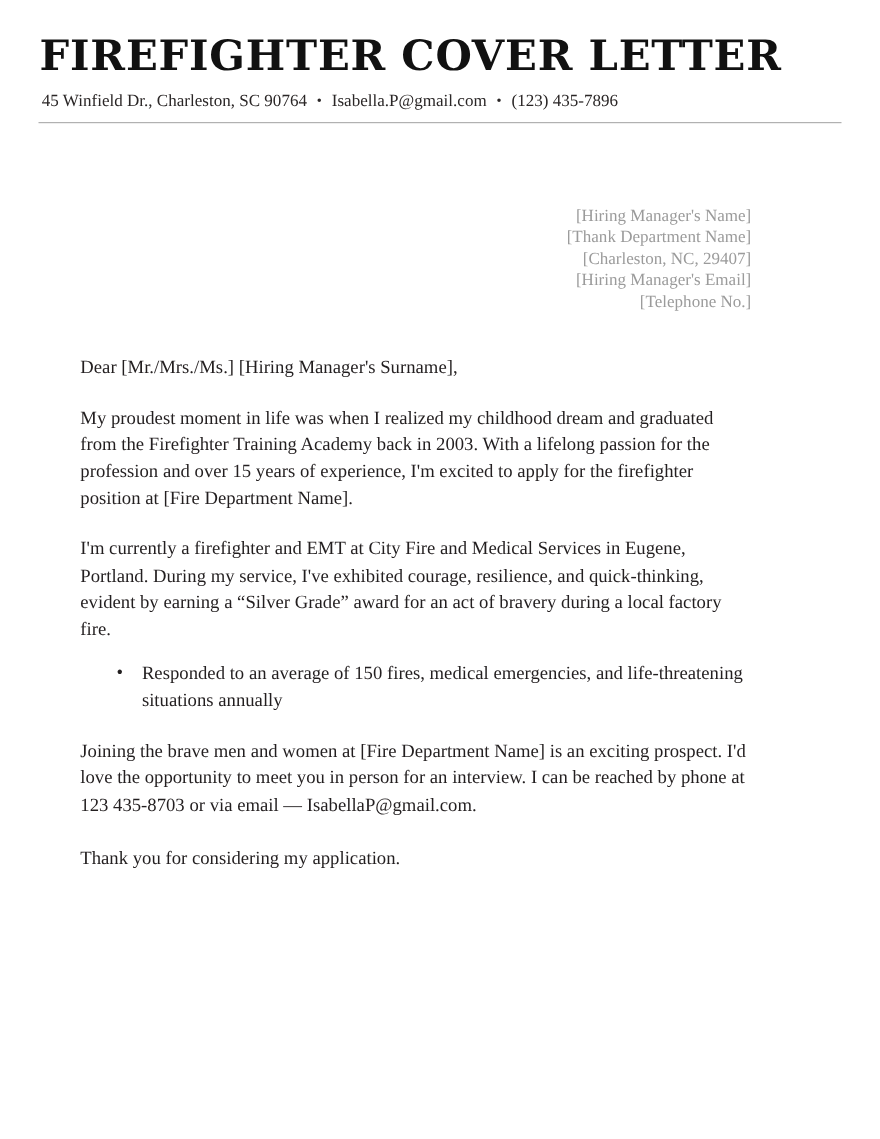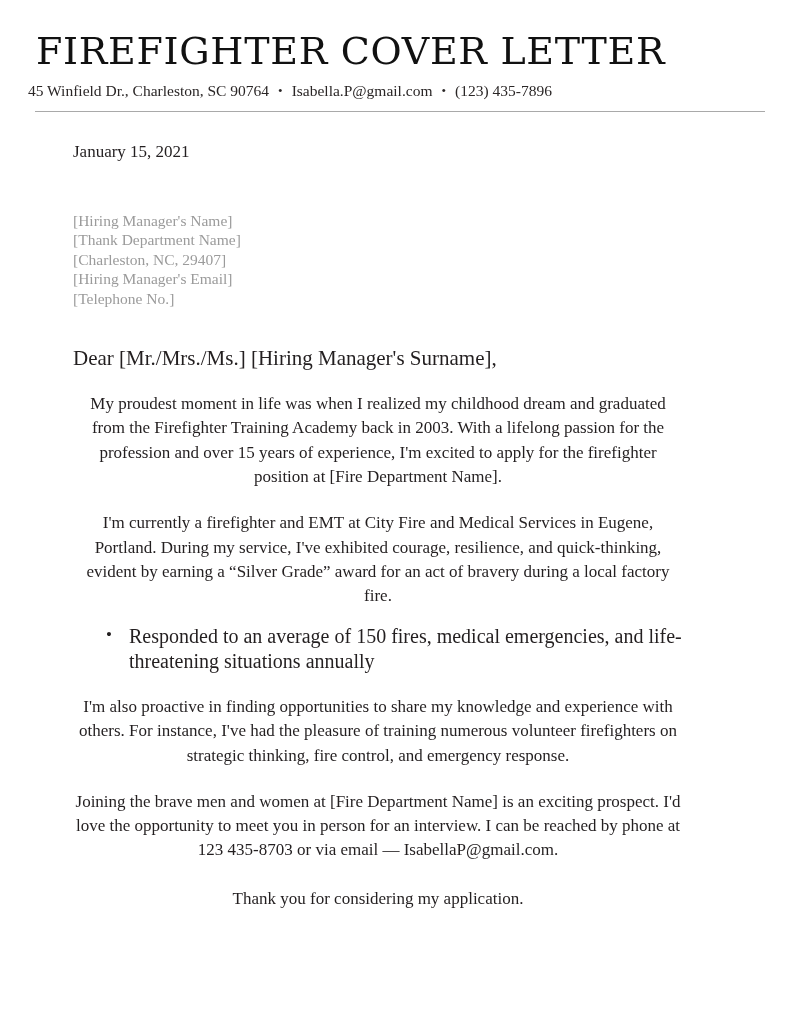--- a/index.html
+++ b/index.html
@@ -35,7 +35,7 @@
     left: 36px;
     top: 28px;
     font-family: "DejaVu Serif", "Liberation Serif", serif;
-    font-weight: 400;
+    font-weight: 700;
     font-size: 38px;
     line-height: 46px;
     letter-spacing: 0.7px;

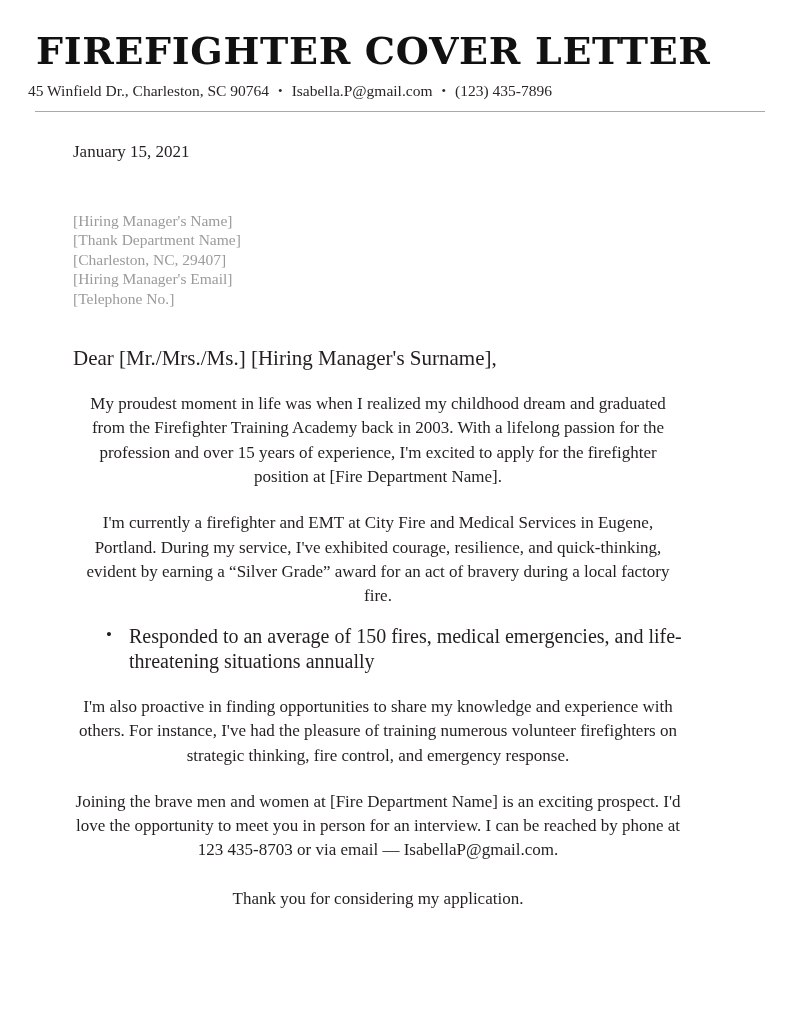--- a/index.html
+++ b/index.html
@@ -44,7 +44,7 @@
   }
   .contact-line {
     position: absolute;
-    left: 28px;
+    left: 38px;
     top: 80px;
     font-size: 15.5px;
     line-height: 22px;

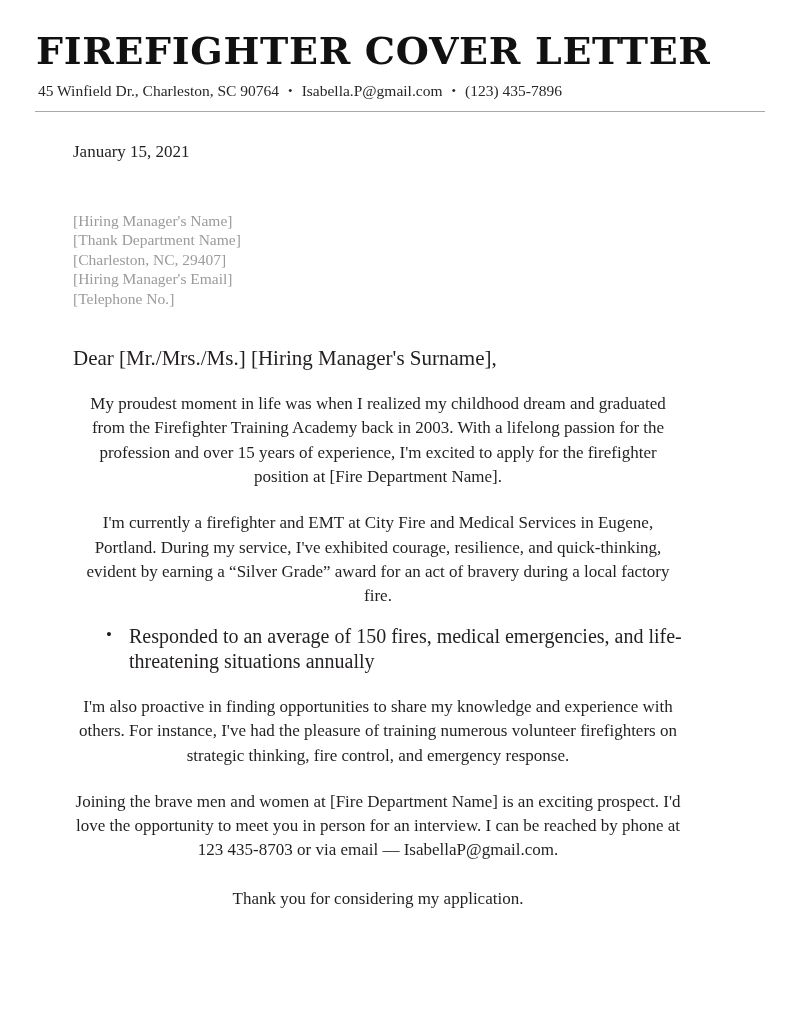--- a/index.html
+++ b/index.html
@@ -150,7 +150,6 @@
 
   <div class="letter-body">
 
-    <p class="date-line">January 15, 2021</p>
 
     <ul class="recipient-block">
       <li>[Hiring Manager's Name]</li>

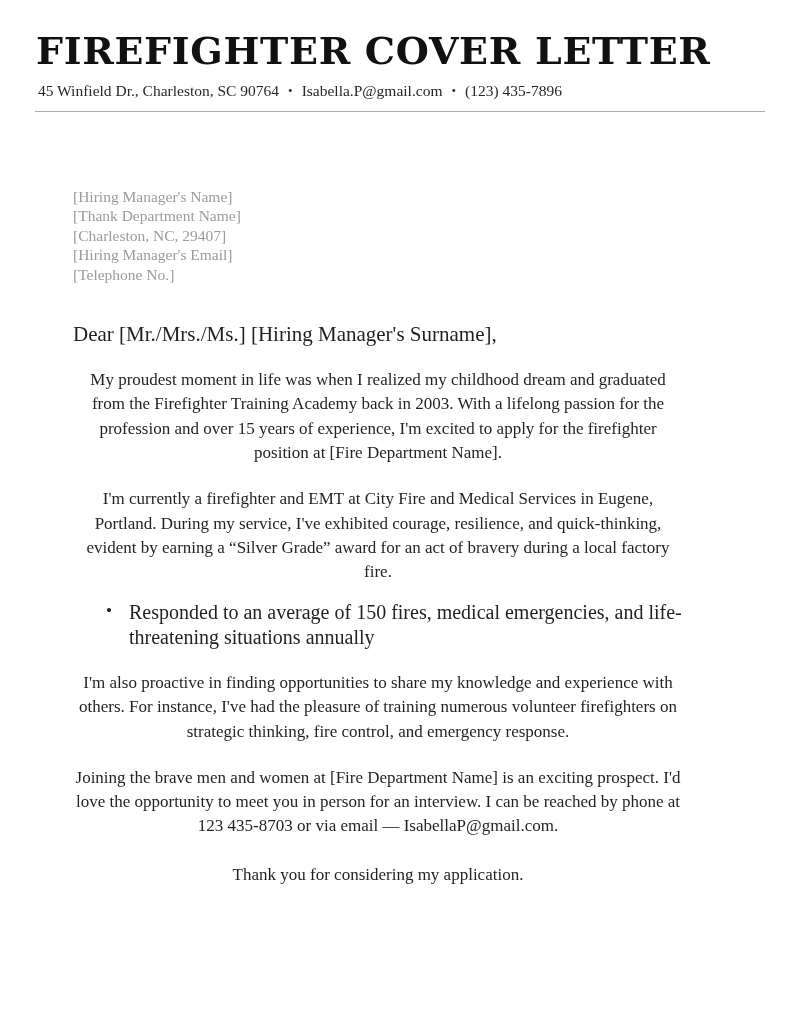--- a/index.html
+++ b/index.html
@@ -86,6 +86,7 @@
     margin: 47px 0 0 0;
     padding: 0;
     list-style: none;
+    text-align: right;
   }
   .recipient-block li {
     font-size: 15.5px;

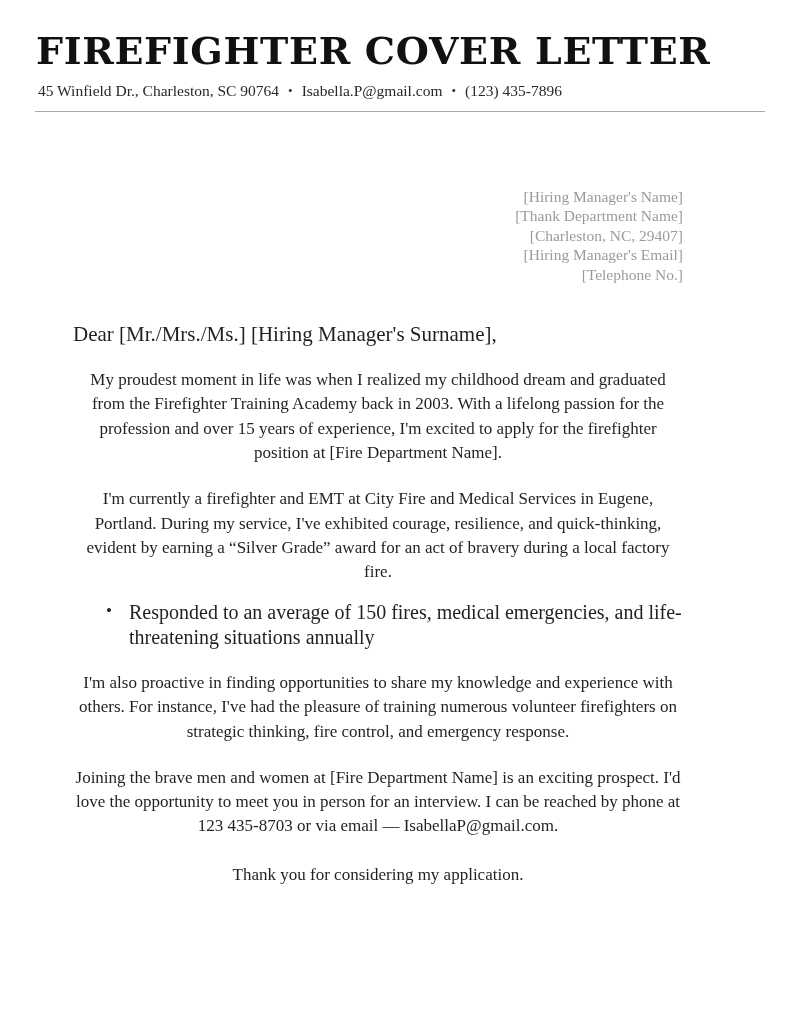--- a/index.html
+++ b/index.html
@@ -97,7 +97,7 @@
 
   .salutation {
     margin: 38px 0 0 0;
-    font-size: 21px;
+    font-size: 17px;
     line-height: 24px;
   }
 

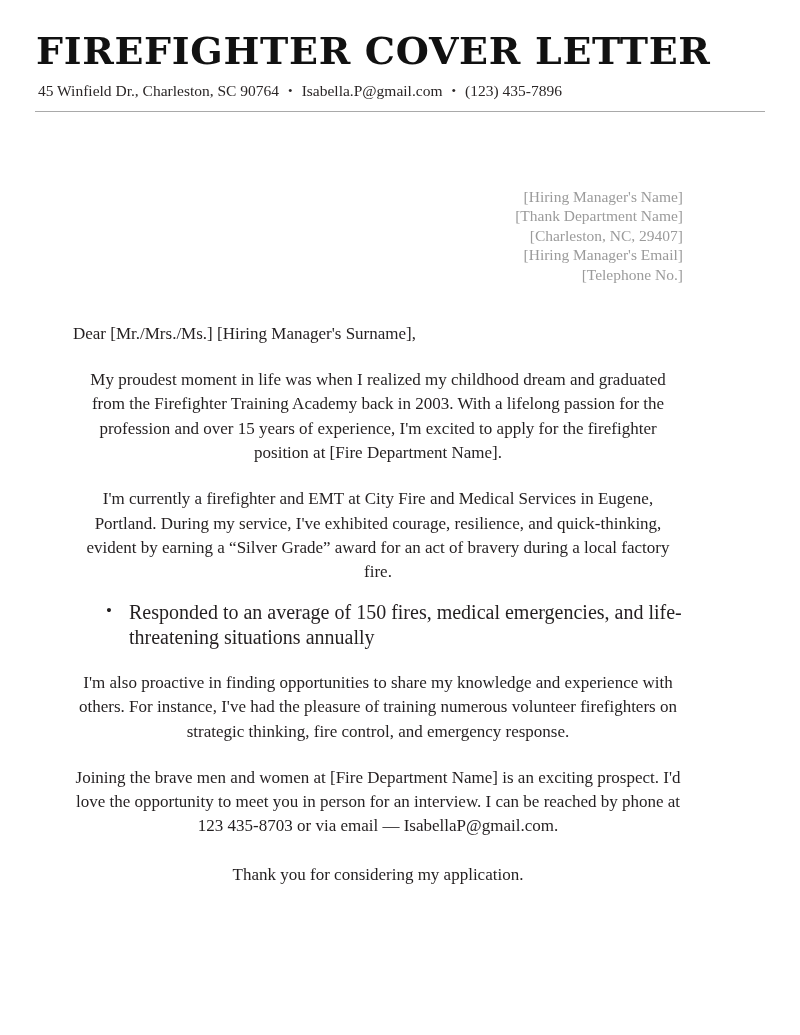--- a/index.html
+++ b/index.html
@@ -106,7 +106,7 @@
     font-size: 17px;
     line-height: 24.3px;
     color: #231f20;
-    text-align: center;
+    text-align: left;
   }
 
   .accomplishments {

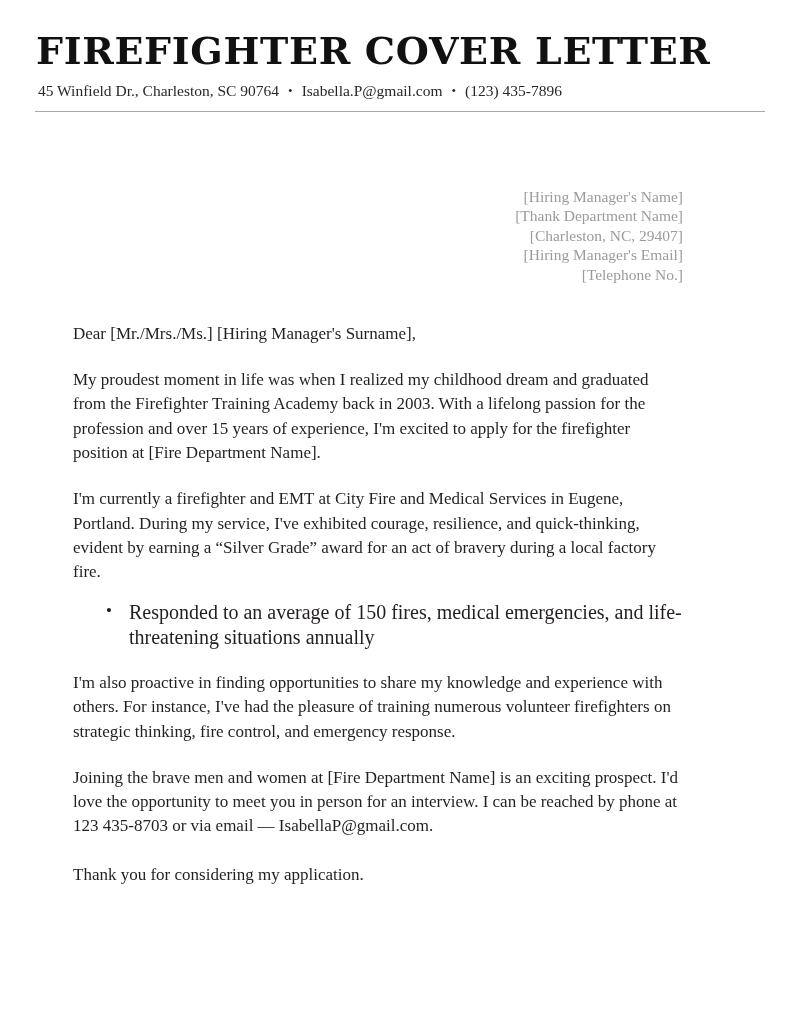--- a/index.html
+++ b/index.html
@@ -117,7 +117,7 @@
   .accomplishments li {
     position: relative;
     padding-left: 56px;
-    font-size: 20px;
+    font-size: 17px;
     line-height: 24.3px;
     color: #231f20;
     margin-bottom: 1px;

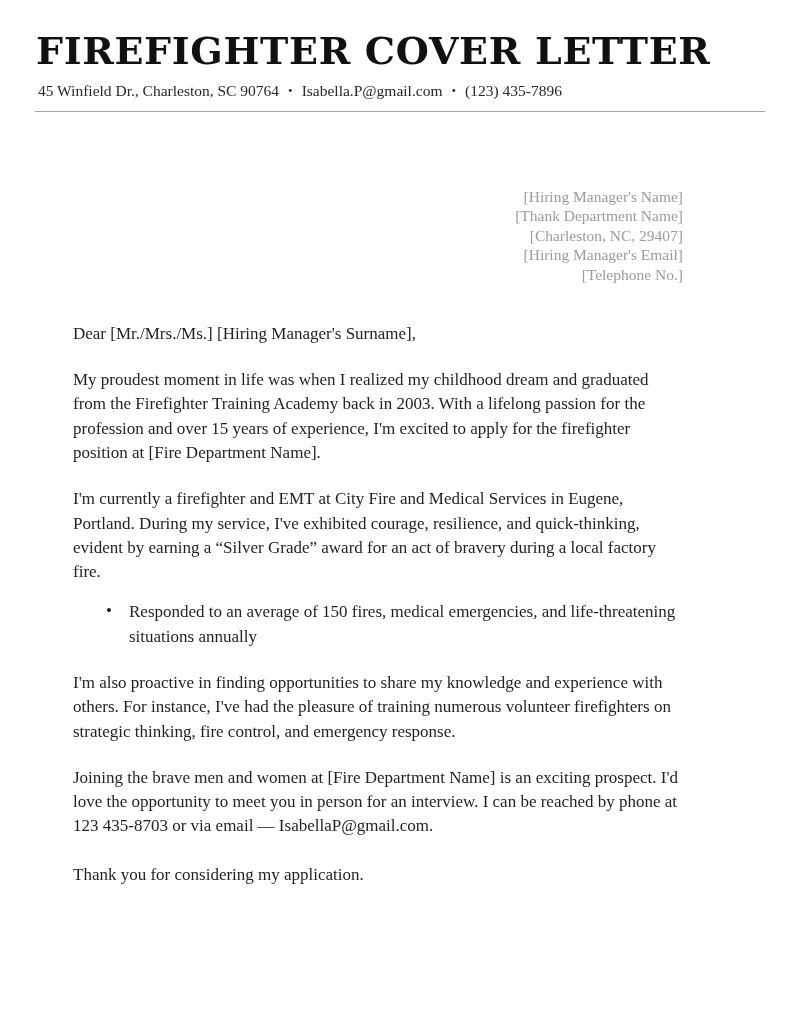--- a/index.html
+++ b/index.html
@@ -171,7 +171,6 @@
       <li>Responded to an average of 150 fires, medical emergencies, and life-threatening situations annually</li>
     </ul>
 
-    <p class="para">I'm also proactive in finding opportunities to share my knowledge and experience with others. For instance, I've had the pleasure of training numerous volunteer firefighters on strategic thinking, fire control, and emergency response.</p>
 
     <p class="para">Joining the brave men and women at [Fire Department Name] is an exciting prospect. I'd love the opportunity to meet you in person for an interview. I can be reached by phone at 123 435-8703 or via email — IsabellaP@gmail.com.</p>
 

